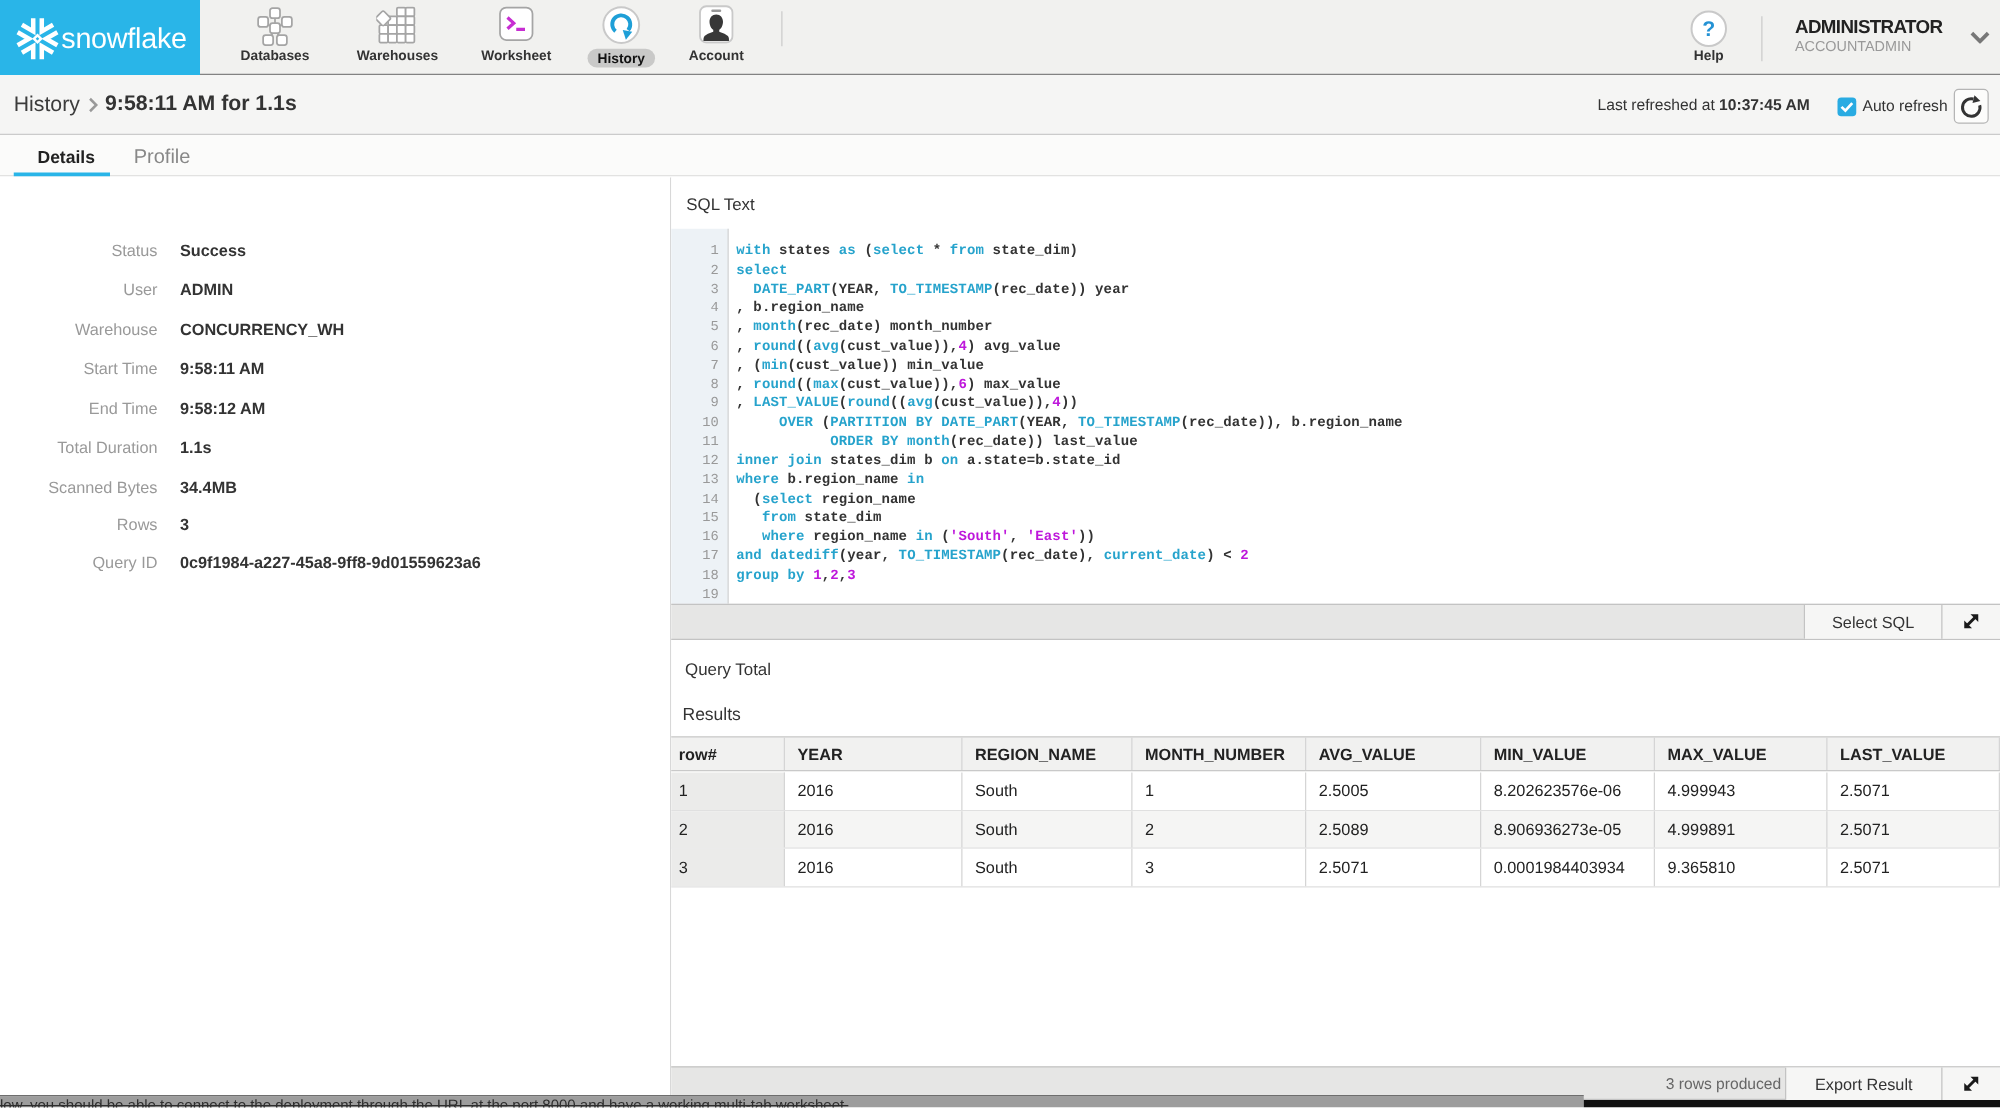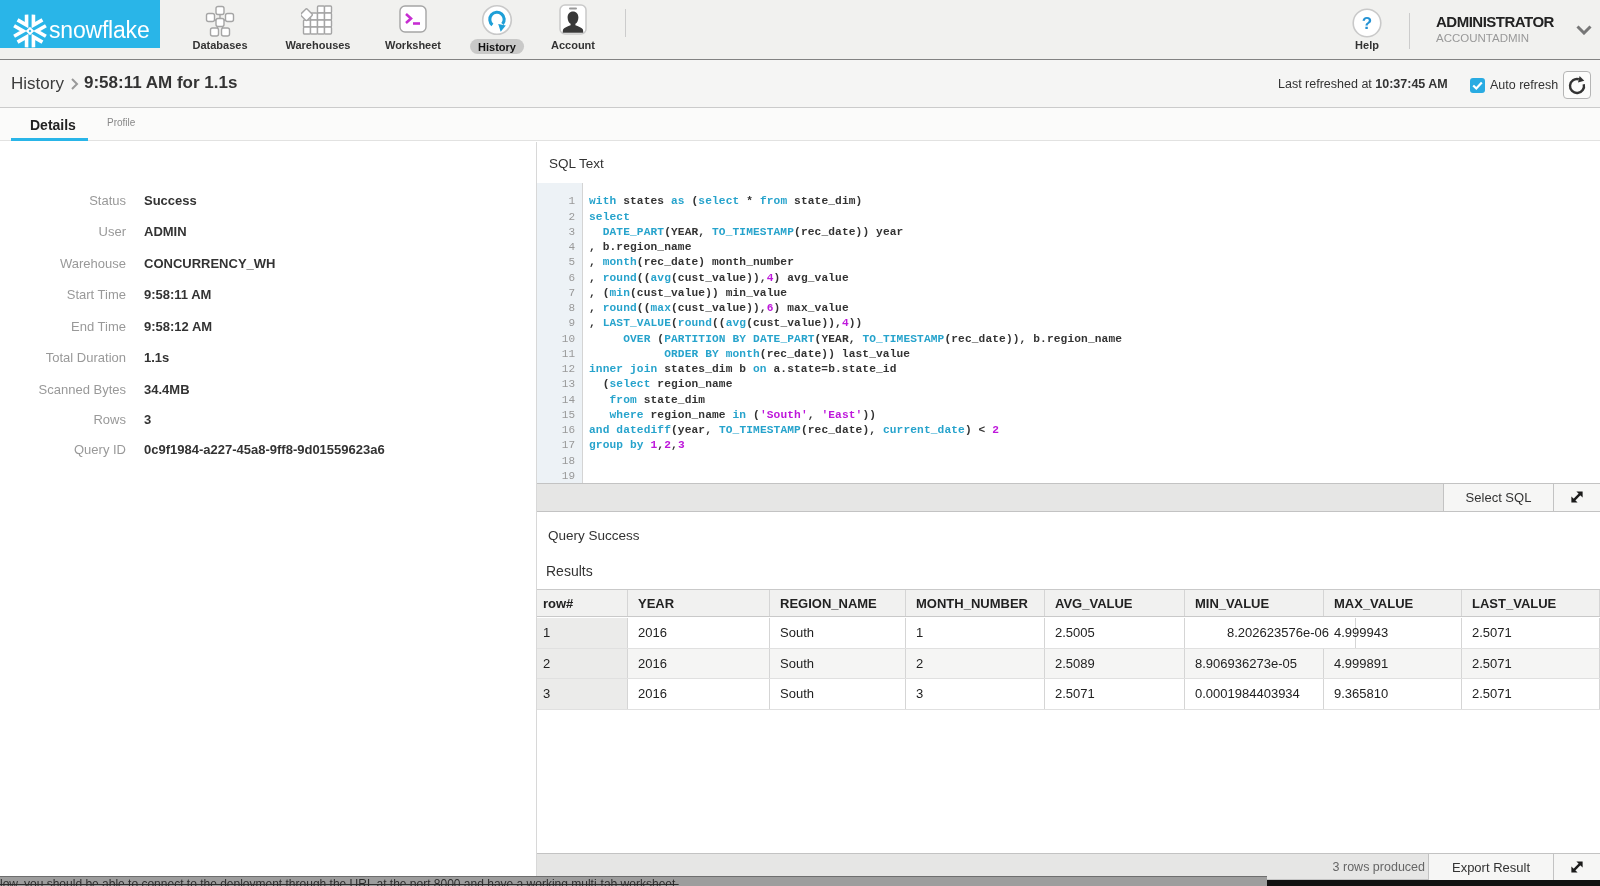--- a/index.html
+++ b/index.html
@@ -9,7 +9,7 @@
   
   #topnav { position:absolute; left:0; top:0; width:1600px; height:60px;
     background:#f1f1ef; border-bottom:1px solid #828282; }
-  #logo { position:absolute; left:0; top:0; width:160px; height:48px; background:#29b5e8; }
+  #logo { position:absolute; left:0; top:0; width:160px; height:60px; background:#29b5e8; }
   #logotext { position:absolute; left:49px; top:18.5px; color:#fff; font-size:23px; line-height:23px; letter-spacing:-0.2px; }
   .navitem { position:absolute; top:0; text-align:center; }
   .navlabel { font-size:11px; font-weight:bold; color:#333; position:absolute; top:39px; width:100%; text-align:center; }

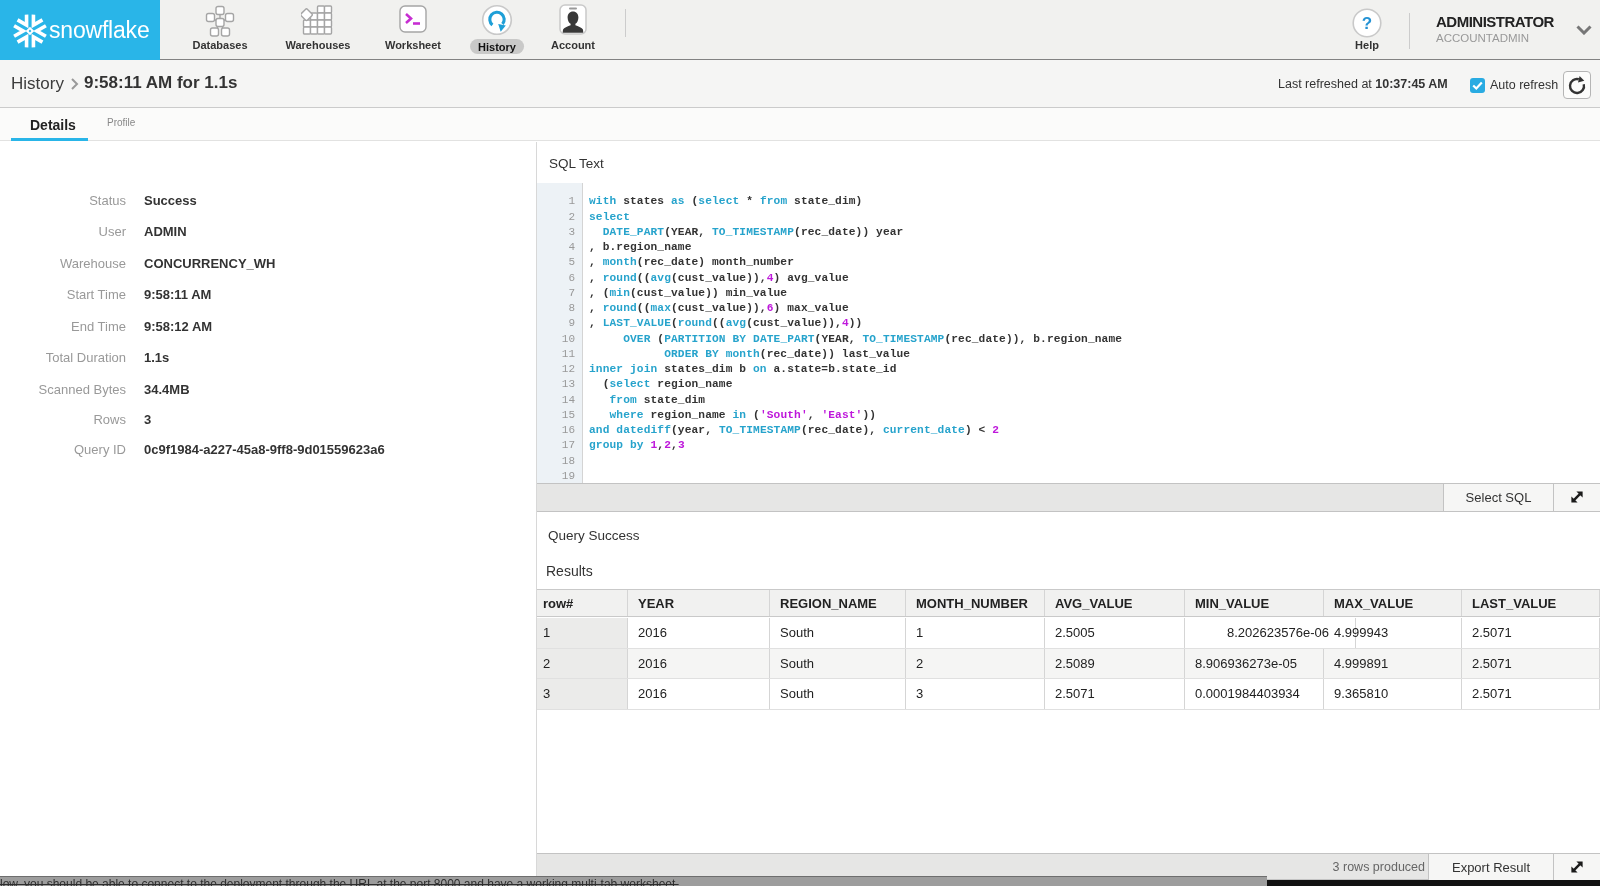--- a/index.html
+++ b/index.html
@@ -178,7 +178,7 @@
 
 <div id="tabs"></div>
 <div class="abs" style="left:30px; top:117px; font-size:14px; font-weight:bold; color:#222;">Details</div>
-<div class="abs" style="left:107px; top:117px; font-size:10px; color:#888;">Profile</div>
+<div class="abs" style="left:107px; top:117px; font-size:16px; color:#888;">Profile</div>
 <div class="tabline" style="top:138px;"></div>
 
 <div id="leftpanel"></div>

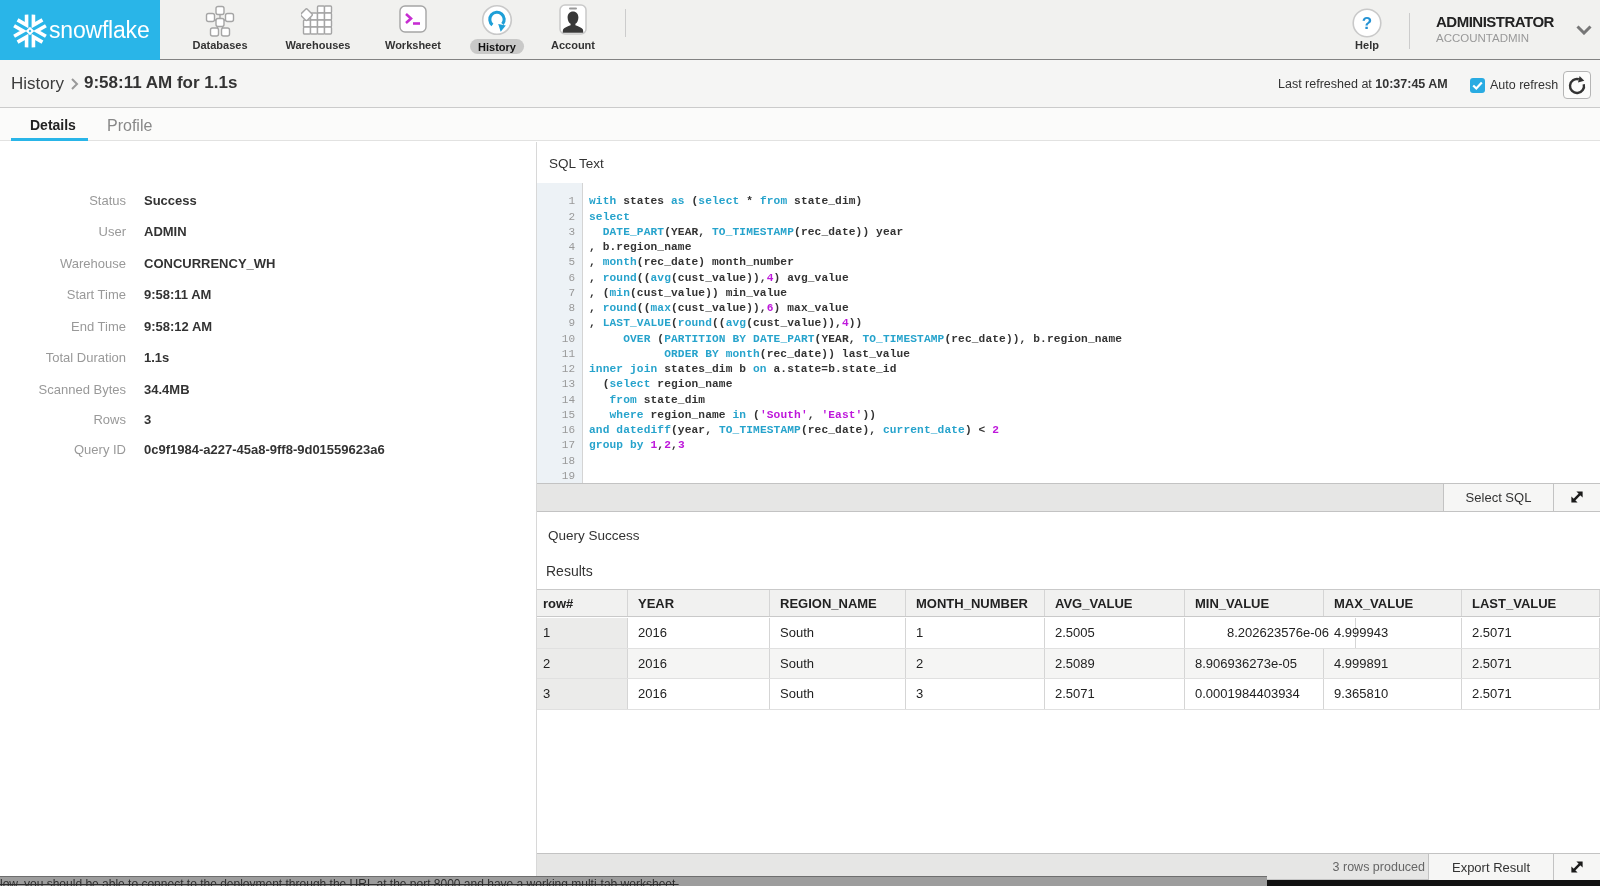--- a/index.html
+++ b/index.html
@@ -240,6 +240,7 @@
       <div class="codeline">     <span class="k">OVER</span> (<span class="k">PARTITION BY</span> <span class="k">DATE_PART</span>(YEAR, <span class="k">TO_TIMESTAMP</span>(rec_date)), b.region_name</div>
       <div class="codeline">           <span class="k">ORDER BY</span> <span class="k">month</span>(rec_date)) last_value</div>
       <div class="codeline"><span class="k">inner join</span> states_dim b <span class="k">on</span> a.state=b.state_id</div>
+      <div class="codeline"><span class="k">where</span> b.region_name <span class="k">in</span></div>
       <div class="codeline">  (<span class="k">select</span> region_name</div>
       <div class="codeline">   <span class="k">from</span> state_dim</div>
       <div class="codeline">   <span class="k">where</span> region_name <span class="k">in</span> (<span class="s">'South'</span>, <span class="s">'East'</span>))</div>

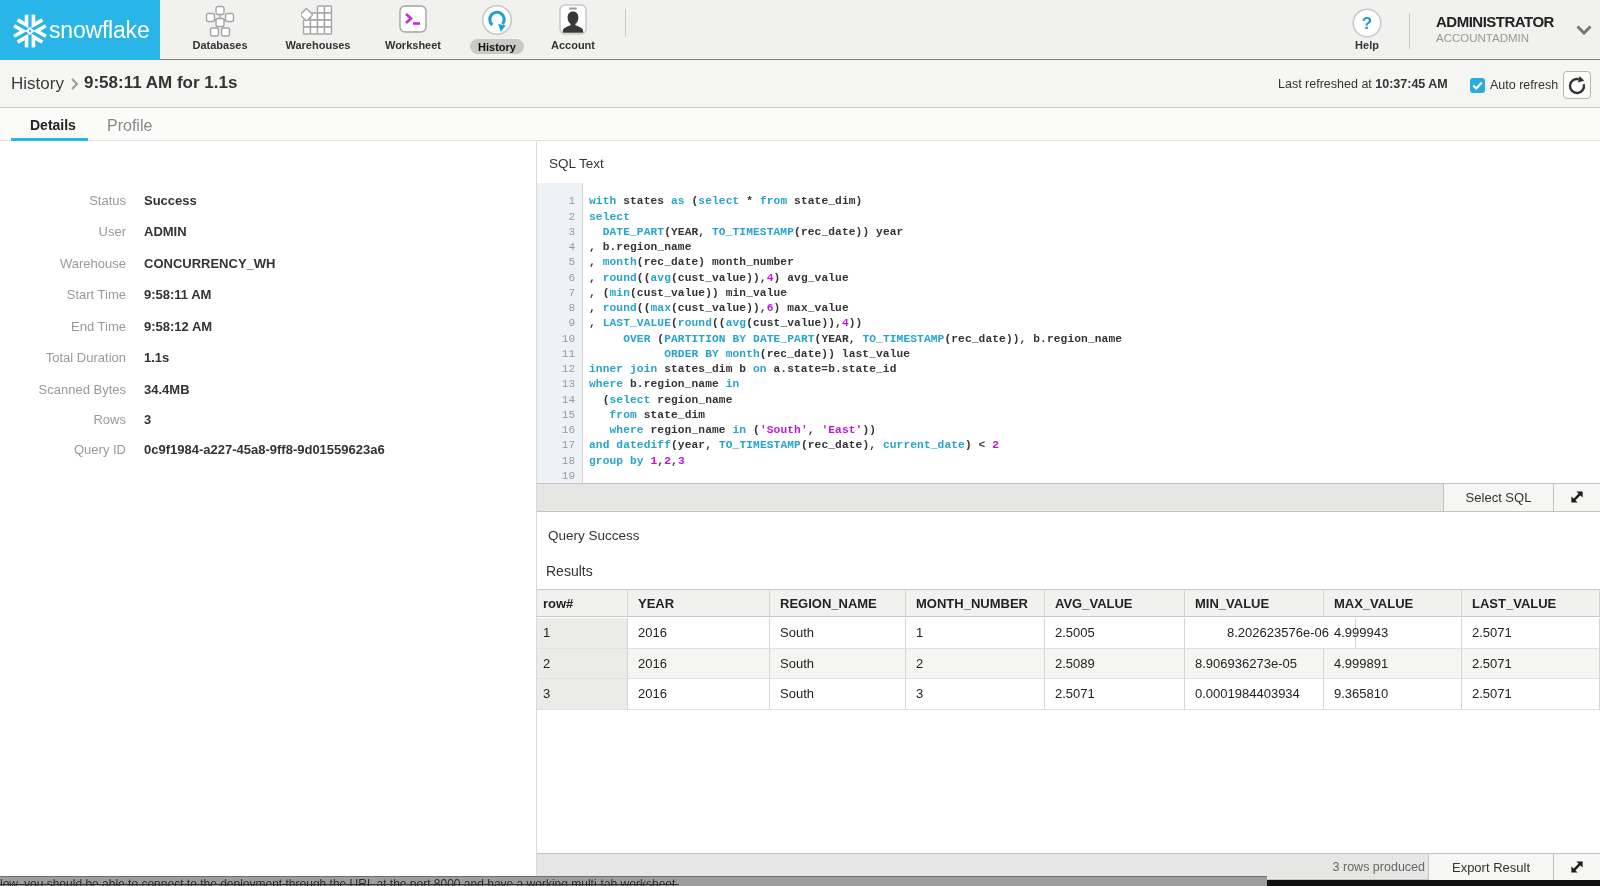--- a/index.html
+++ b/index.html
@@ -257,7 +257,7 @@
       </svg>
     </div>
   </div>
-  <div style="position:absolute; left:11px; top:386px; font-size:13.5px; color:#333;">Query Success</div>
+  <div style="position:absolute; left:11px; top:386px; font-size:13.5px; color:#333;">Query Total</div>
   <div style="position:absolute; left:9px; top:421px; font-size:14px; color:#333;">Results</div>
   <div id="rtable">
       <div class="trow" style="top:0; height:28px; background:#f1f1f0; border-top:1px solid #c9c9c9; border-bottom:1px solid #c9c9c9;">

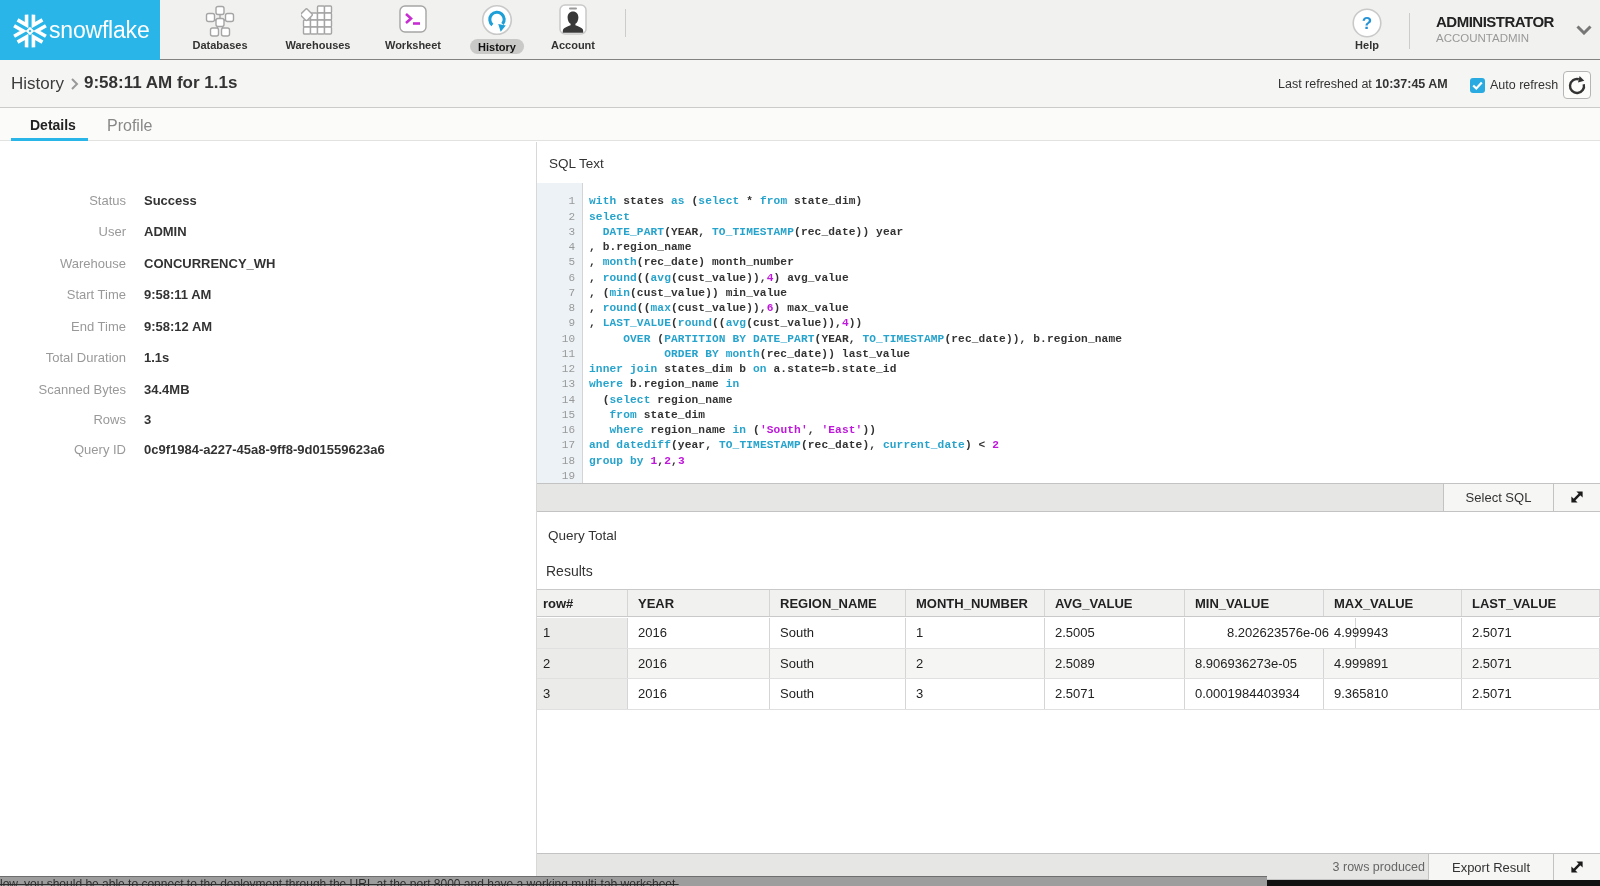--- a/index.html
+++ b/index.html
@@ -276,7 +276,7 @@
         <div class="tcell" style="left:233px; width:136px; ">South</div>
         <div class="tcell" style="left:369px; width:139px; ">1</div>
         <div class="tcell" style="left:508px; width:140px; ">2.5005</div>
-        <div class="tcell" style="left:680px; width:139px; ">8.202623576e-06</div>
+        <div class="tcell" style="left:648px; width:139px; ">8.202623576e-06</div>
         <div class="tcell" style="left:787px; width:138px; ">4.999943</div>
         <div class="tcell" style="left:925px; width:138px; ">2.5071</div>
       </div>

